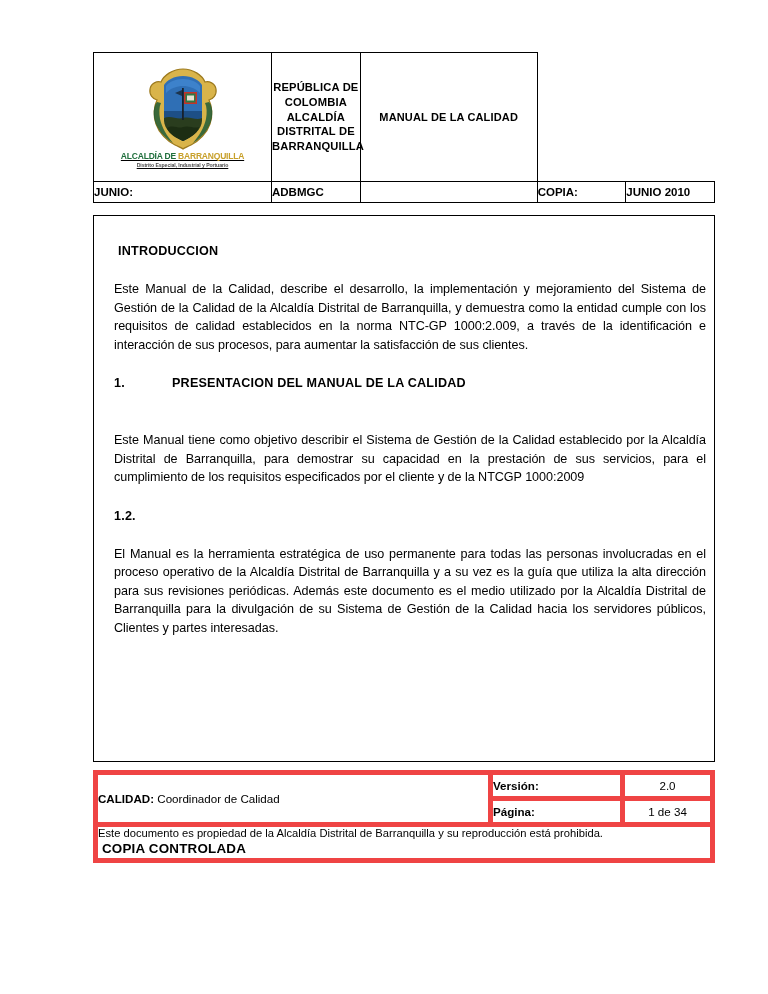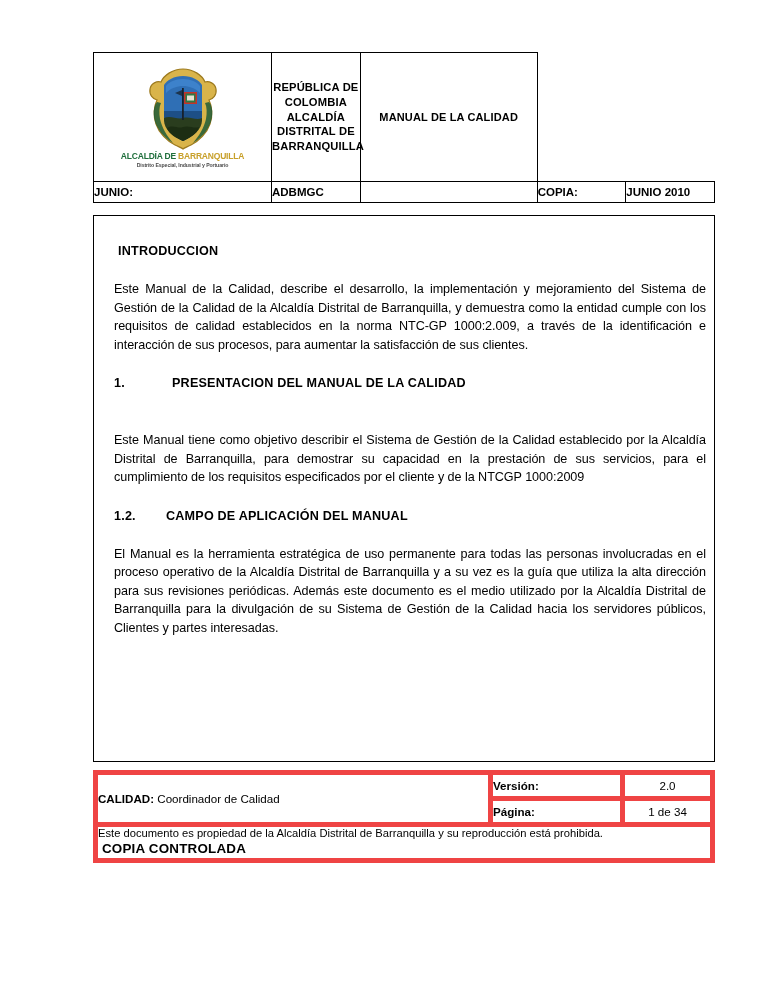--- a/index.html
+++ b/index.html
@@ -46,6 +46,7 @@
     flex-direction: column;
     align-items: center;
     justify-content: center;
+    text-decoration: underline;
   }
   .crest {
     width: 72px;

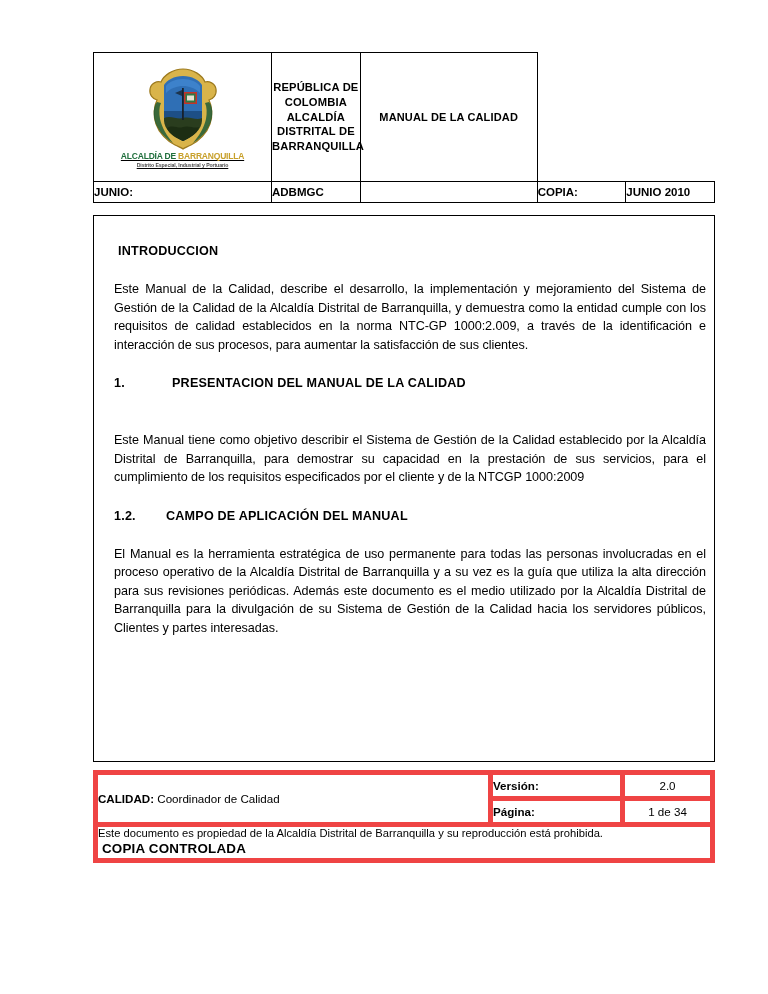--- a/index.html
+++ b/index.html
@@ -255,7 +255,6 @@
     <div class="gap-lg"></div>
     <div class="num-head">
       <span class="n2">1.2.</span>
-      <span>CAMPO DE APLICACIÓN DEL MANUAL</span>
     </div>
 
     <div class="gap-lg"></div>

